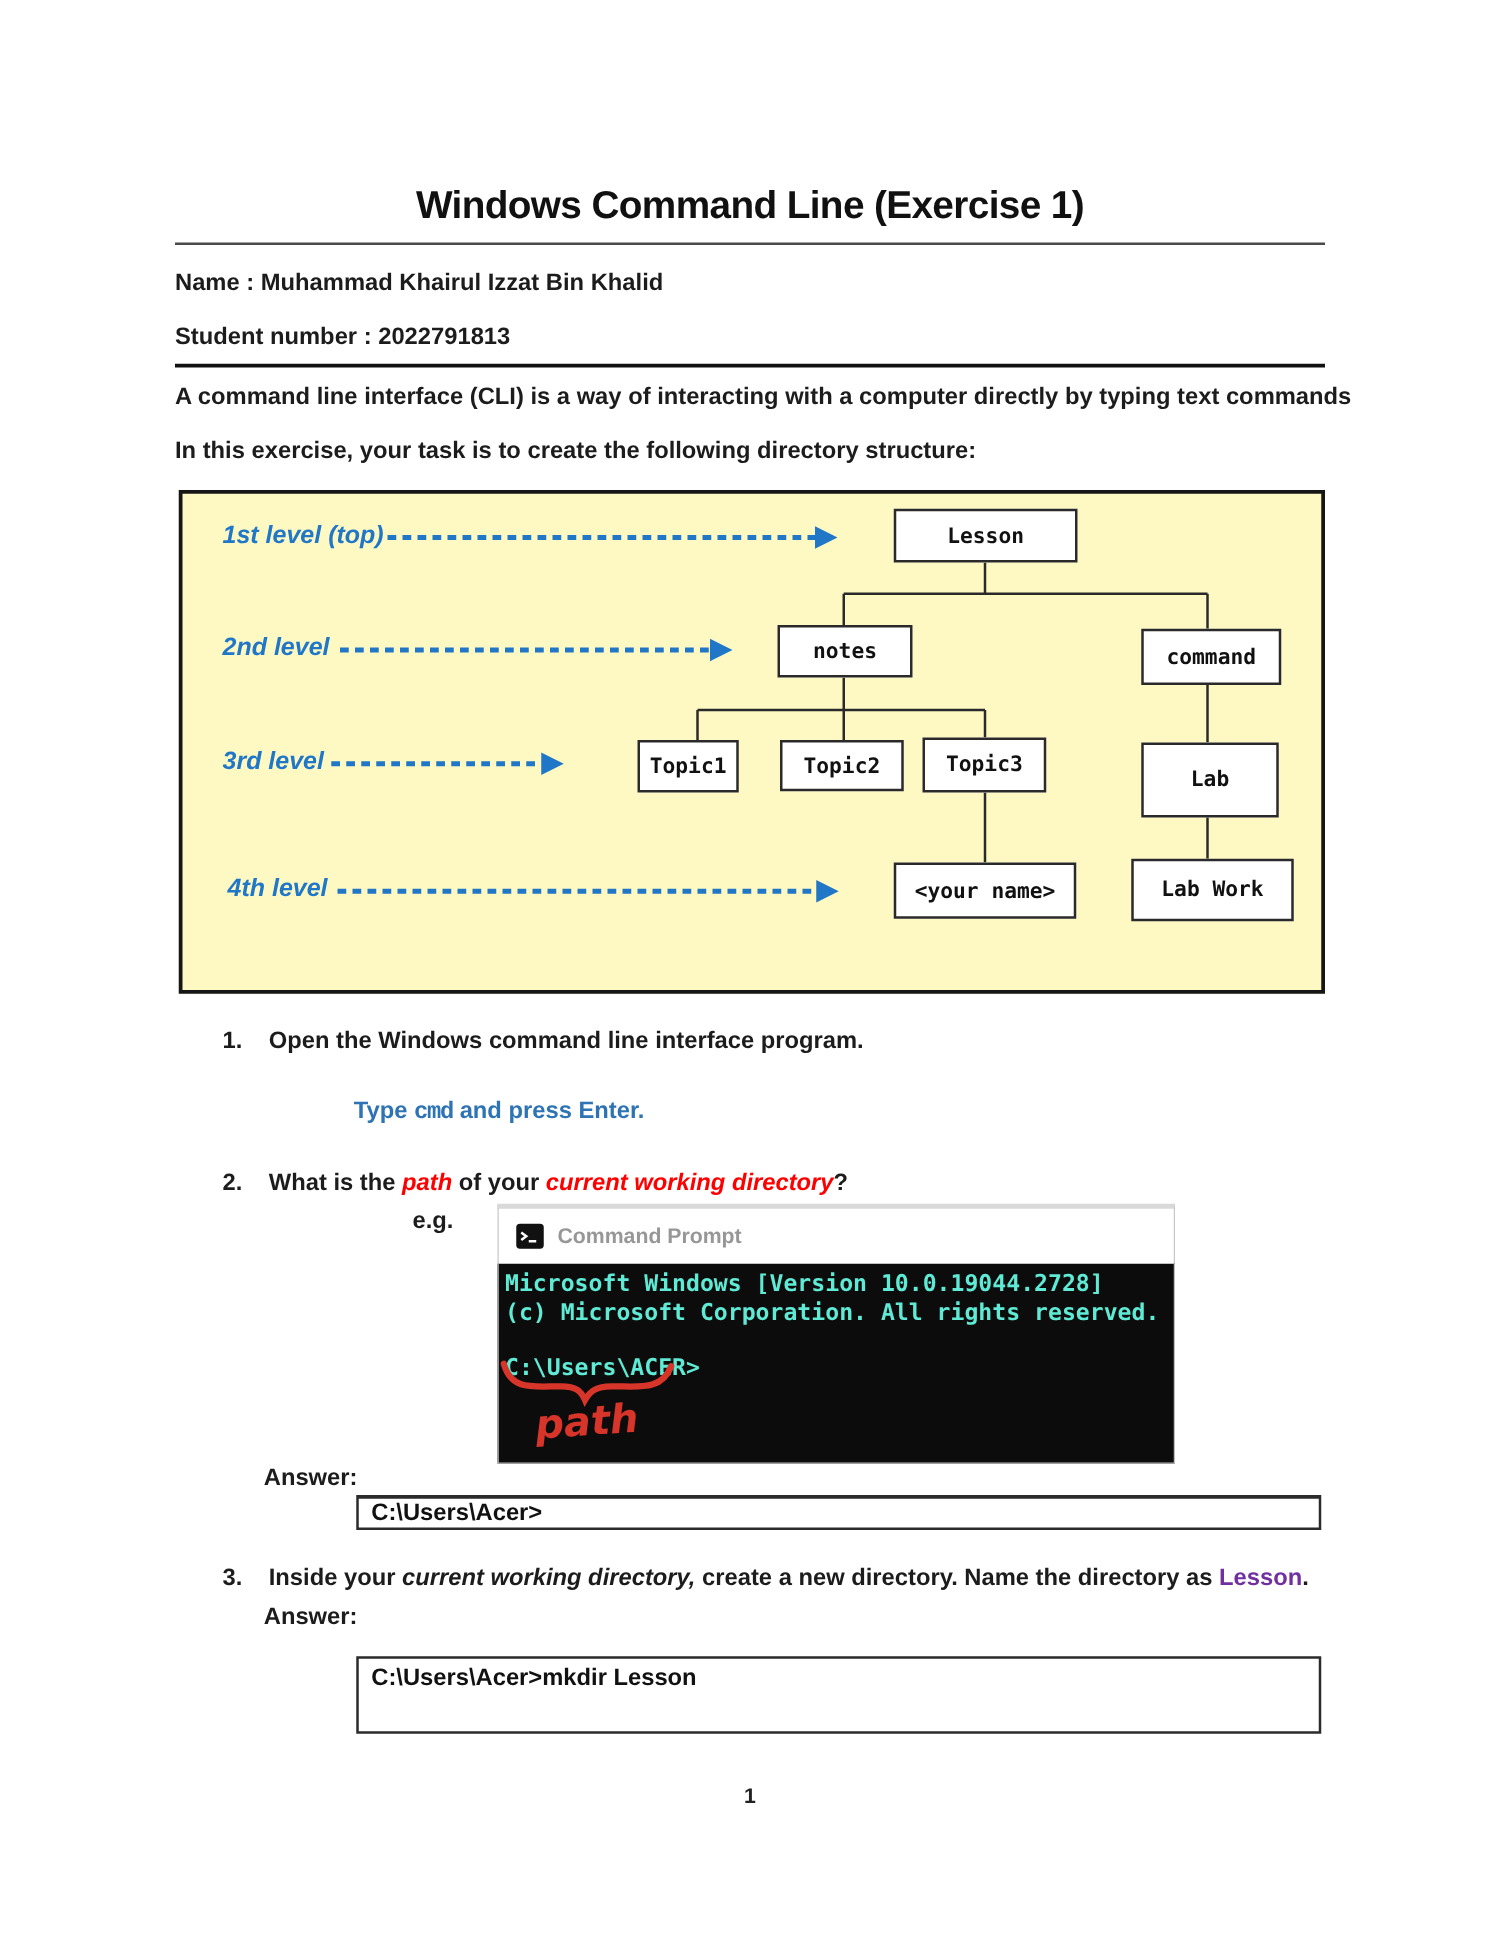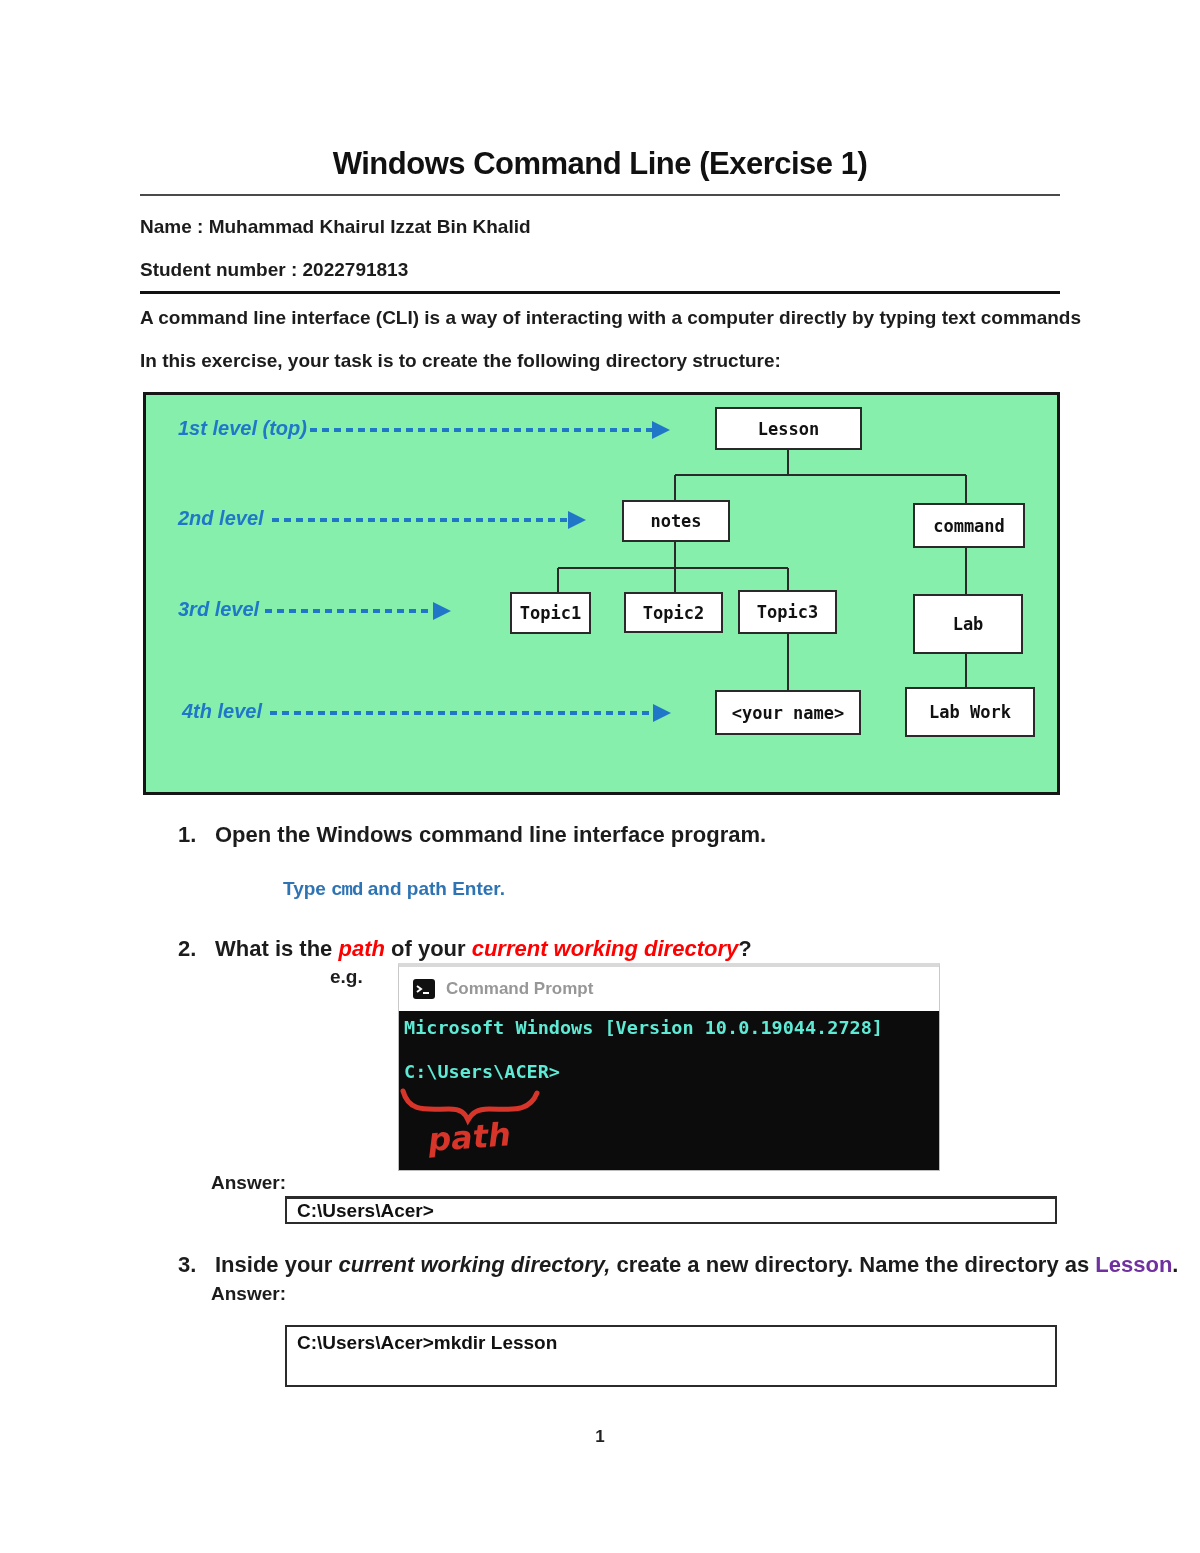--- a/index.html
+++ b/index.html
@@ -27,7 +27,7 @@
   
   .diagram {
     left:143px; top:392px; width:917px; height:403px;
-    border:3px solid #161616; background:#86efac;
+    border:3px solid #161616; background:#fef9c3;
   }
   .diagram svg.connectors { position:absolute; left:0; top:0; }
   .level-label {

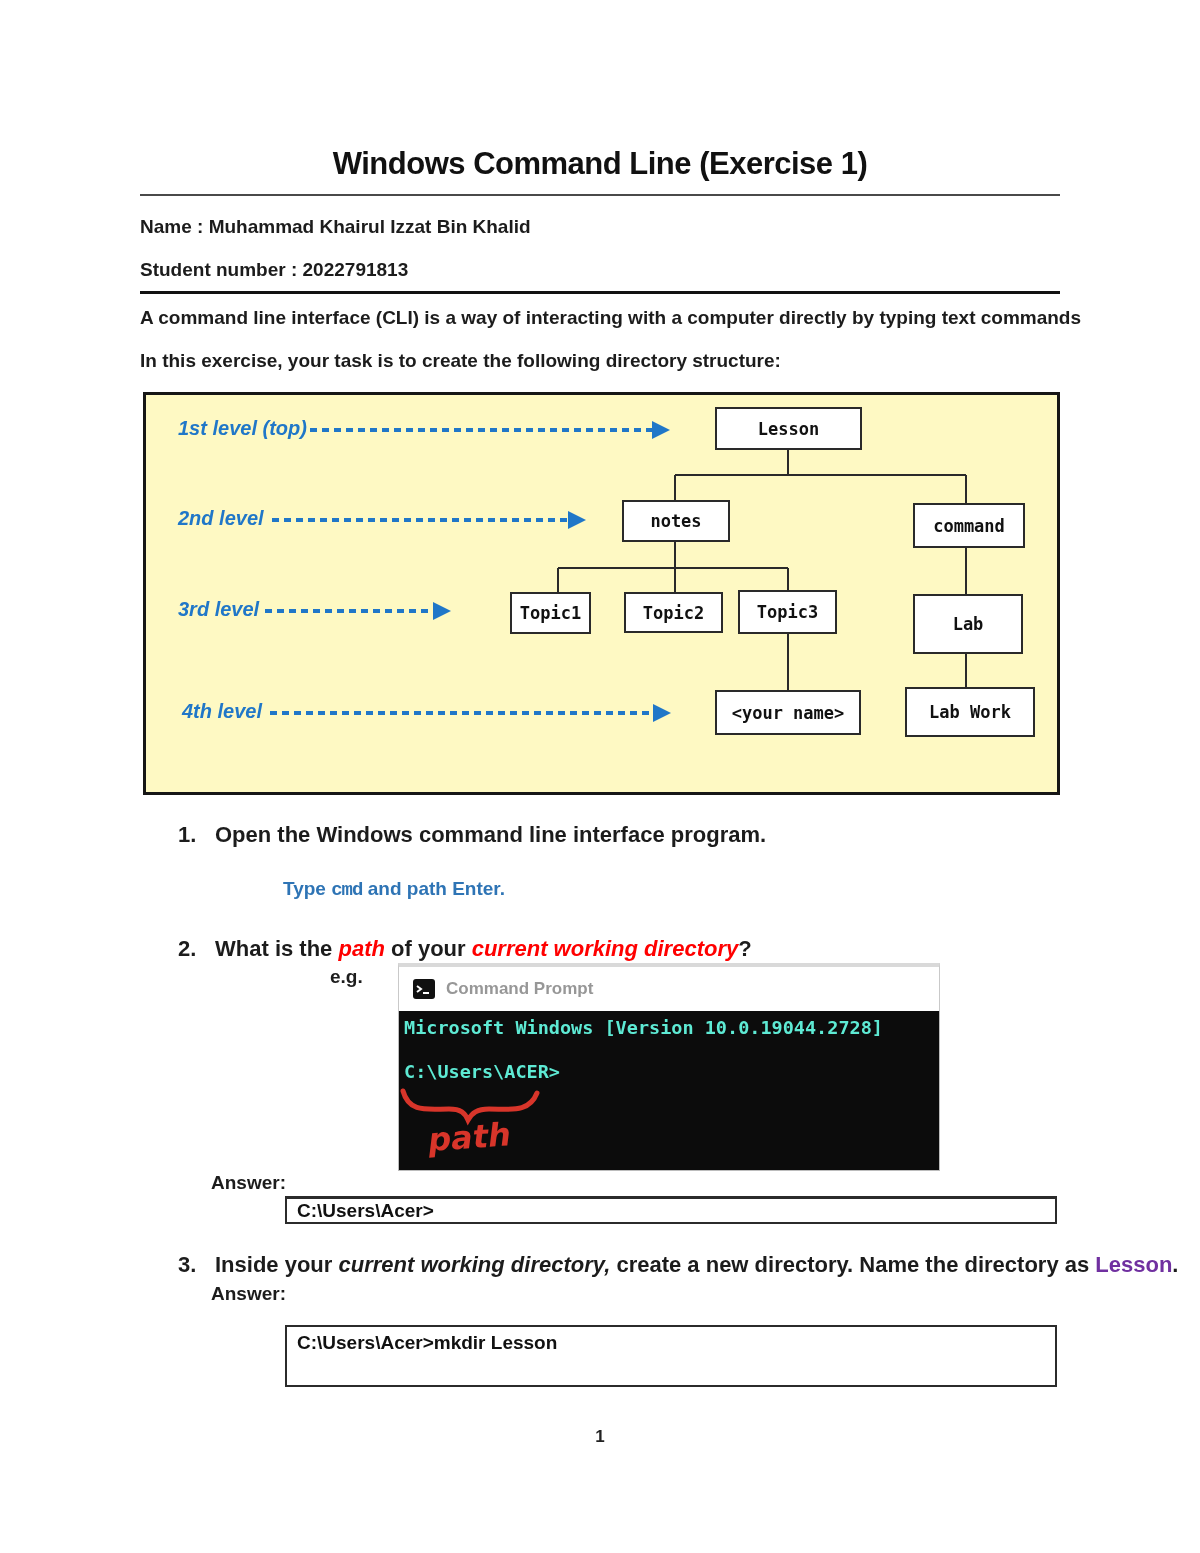--- a/index.html
+++ b/index.html
@@ -55,7 +55,7 @@
   .node-labwork  { left:759px; top:292px; width:130px; height:50px; }
 
   
-  .step { font-size:22px; font-weight:600; white-space:nowrap; }
+  .step { font-size:19px; font-weight:600; white-space:nowrap; }
   .step-num { display:inline-block; width:37px; }
   .step-1 { left:178px; top:822px; }
   .hint-line { left:283px; top:878px; font-size:19px; font-weight:600; color:#2E74B5; white-space:nowrap; }

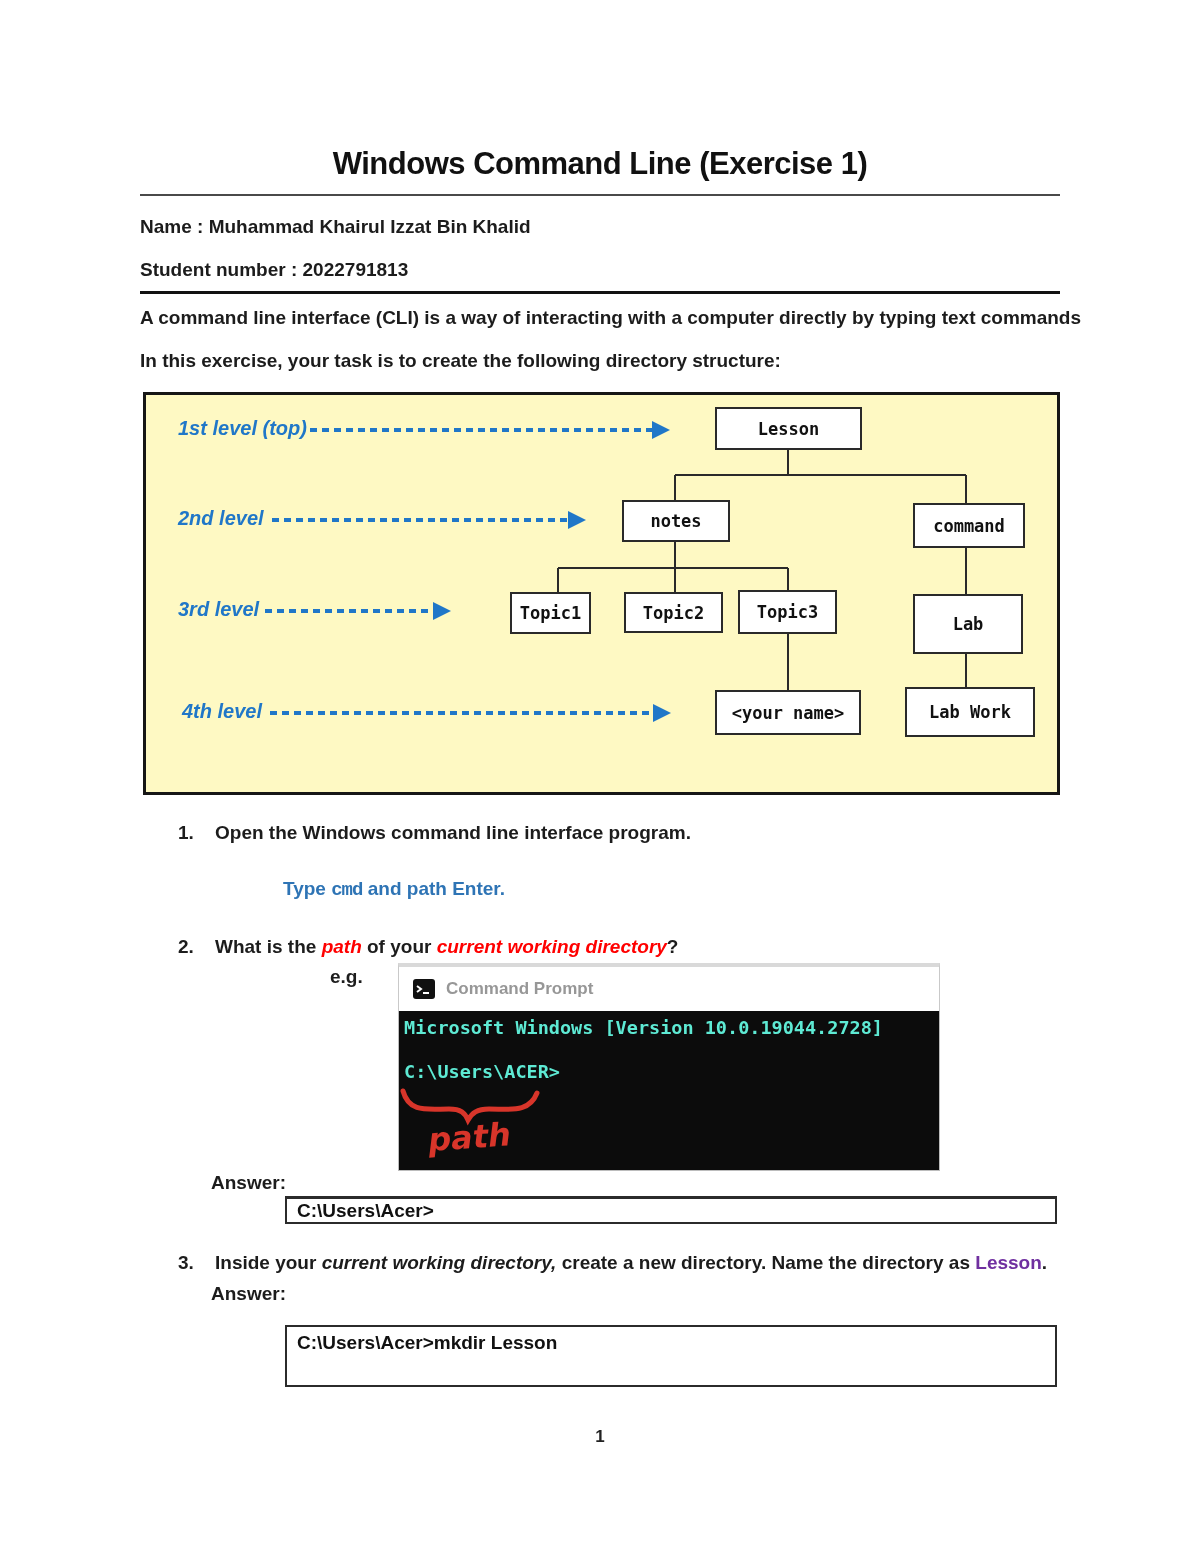--- a/index.html
+++ b/index.html
@@ -166,7 +166,7 @@
     <span class="step-num">1.</span><span>Open the Windows command line interface program.</span>
   </div>
   <div class="abs hint-line">
-    <span>Type </span><span class="hint-cmd">cmd</span><span> and path </span><span class="hint-bold">Enter.</span>
+    <span>Type </span><span class="hint-cmd">cmd</span><span> and press </span><span class="hint-bold">Enter.</span>
   </div>
 
   <div class="abs step step-2">

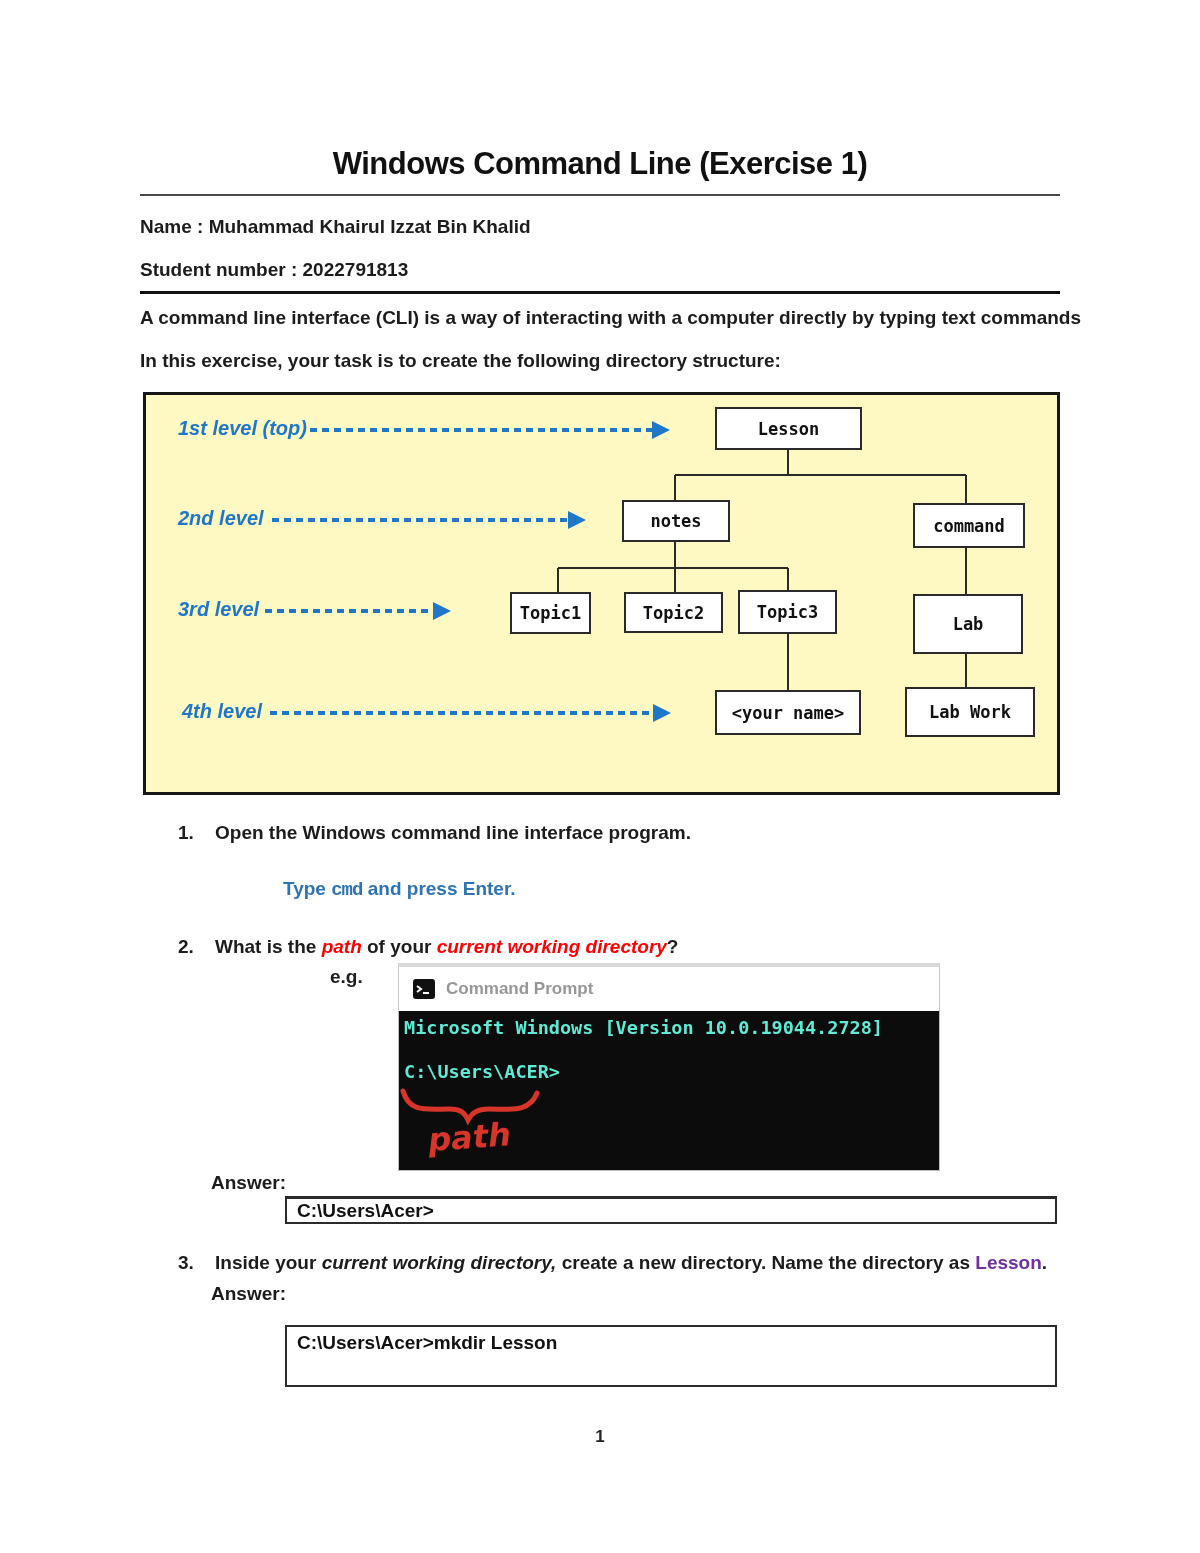--- a/index.html
+++ b/index.html
@@ -185,6 +185,7 @@
     </div>
     <div class="cmd-body">
       <div class="cmd-line">Microsoft Windows [Version 10.0.19044.2728]</div>
+      <div class="cmd-line">(c) Microsoft Corporation. All rights reserved.</div>
       <div class="cmd-prompt">C:\Users\ACER&gt;</div>
       <svg class="path-annotation" width="170" height="80" viewBox="0 0 170 80">
         <path d="M4,4 C10,26 28,22 50,22 C62,22 66,26 69,33 C73,26 78,22 90,22 C112,22 130,26 138,6" stroke="#D8352A" stroke-width="5" fill="none" stroke-linecap="round"></path>

